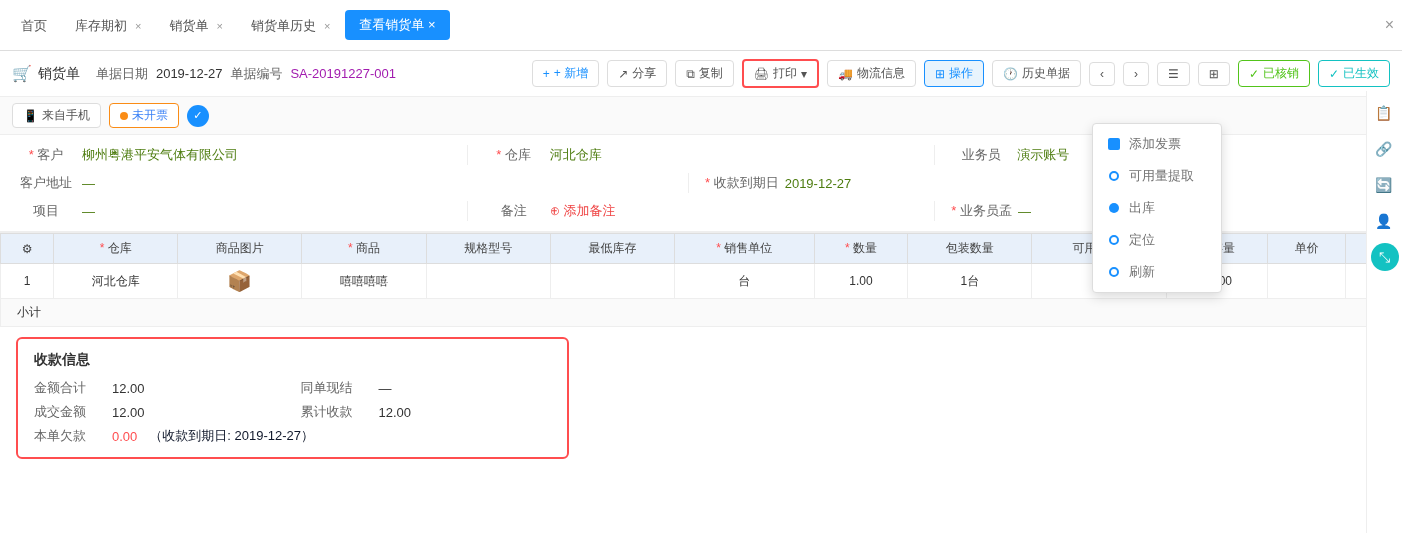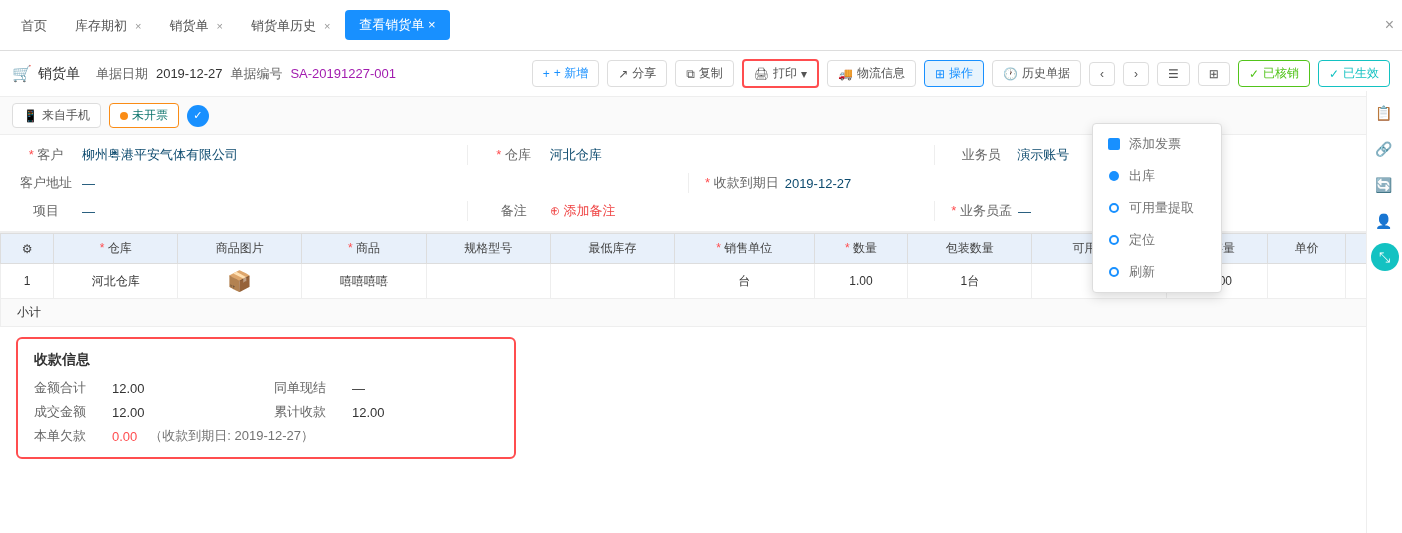--- a/index.html
+++ b/index.html
@@ -255,7 +255,7 @@
       <span>📱</span>
       <span>来自手机</span>
     </button>
-    <button class="toolbar-btn orange" style="border-color:#fa8c16;color:#0f766e">
+    <button class="toolbar-btn orange" style="border-color:#fa8c16;color:#3b82f6">
       <span style="width:8px;height:8px;background:#fa8c16;border-radius:50%;display:inline-block"></span>
       <span>未开票</span>
     </button>

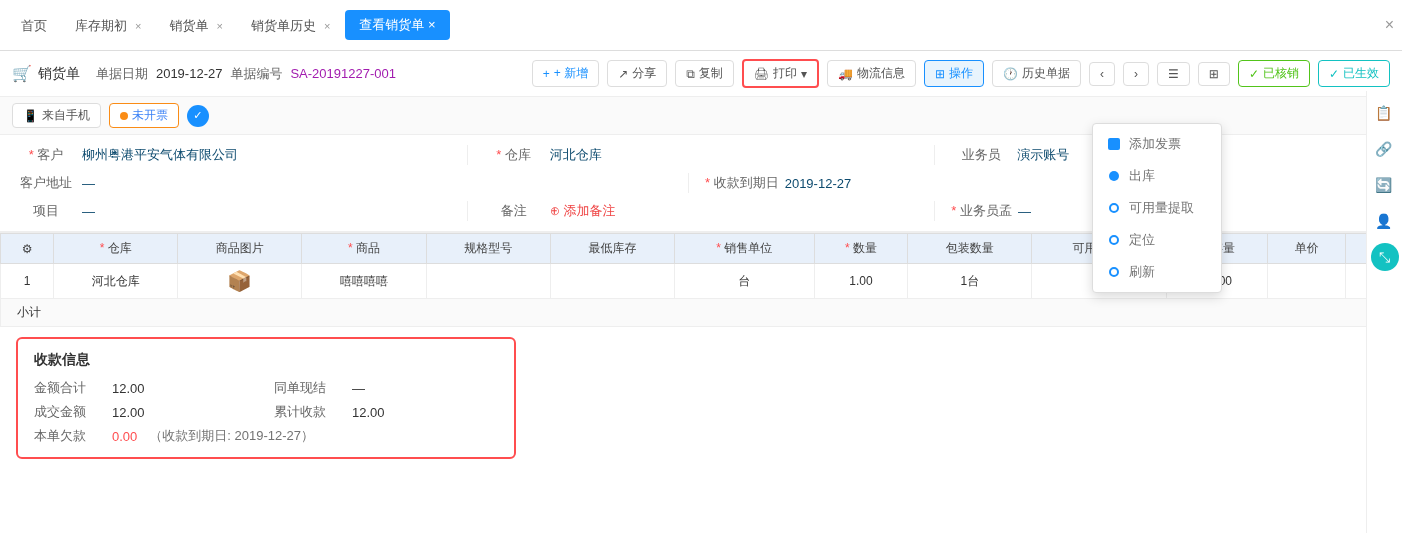--- a/index.html
+++ b/index.html
@@ -91,7 +91,7 @@
       color: #666; font-size: 13px; white-space: nowrap; min-width: 60px;
     }
     .field-label.required::before { content: '* '; color: #ff4d4f; }
-    .field-value { color: #0c4a6e; font-size: 13px; }
+    .field-value { color: #4d7c0f; font-size: 13px; }
     .field-block { display: flex; align-items: center; gap: 6px; flex: 1; }
     .field-sep { width: 1px; height: 20px; background: #eee; margin: 0 8px; }
 

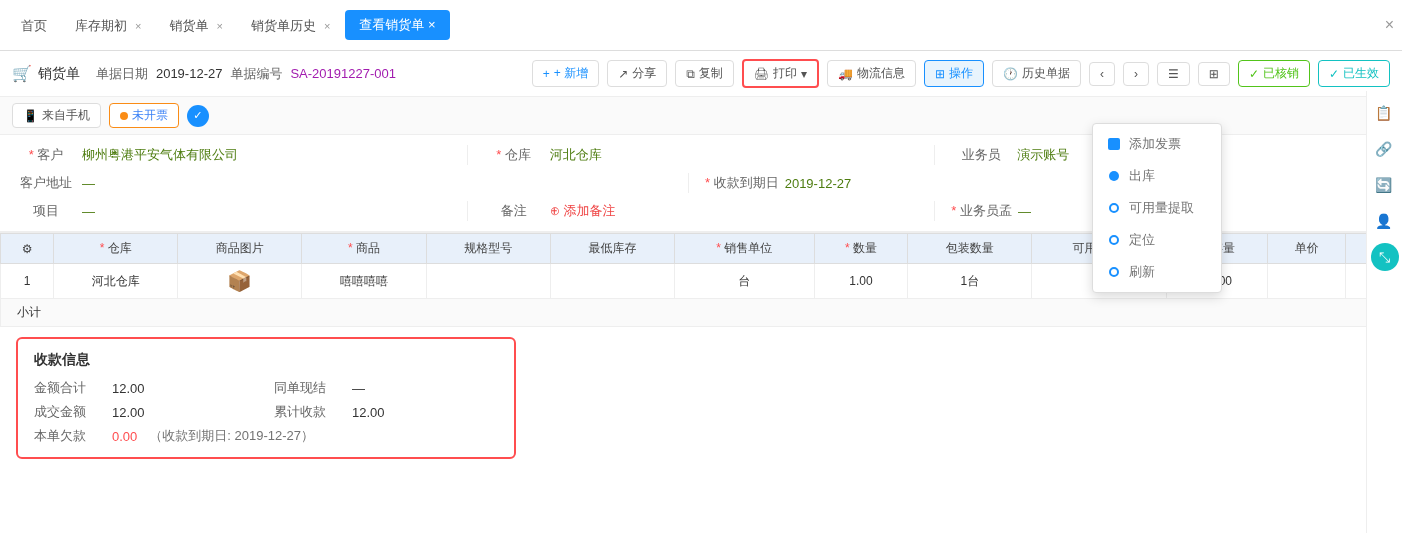--- a/index.html
+++ b/index.html
@@ -388,15 +388,15 @@
     </div>
     <div class="dropdown-item">
       <span class="dropdown-icon">
-        <span class="icon-circle"></span>
-      </span>
-      <span>出库</span>
+        <span class="icon-circle-outline"></span>
+      </span>
+      <span>可用量提取</span>
     </div>
     <div class="dropdown-item">
       <span class="dropdown-icon">
-        <span class="icon-circle-outline"></span>
-      </span>
-      <span>可用量提取</span>
+        <span class="icon-circle"></span>
+      </span>
+      <span>出库</span>
     </div>
     <div class="dropdown-item">
       <span class="dropdown-icon">

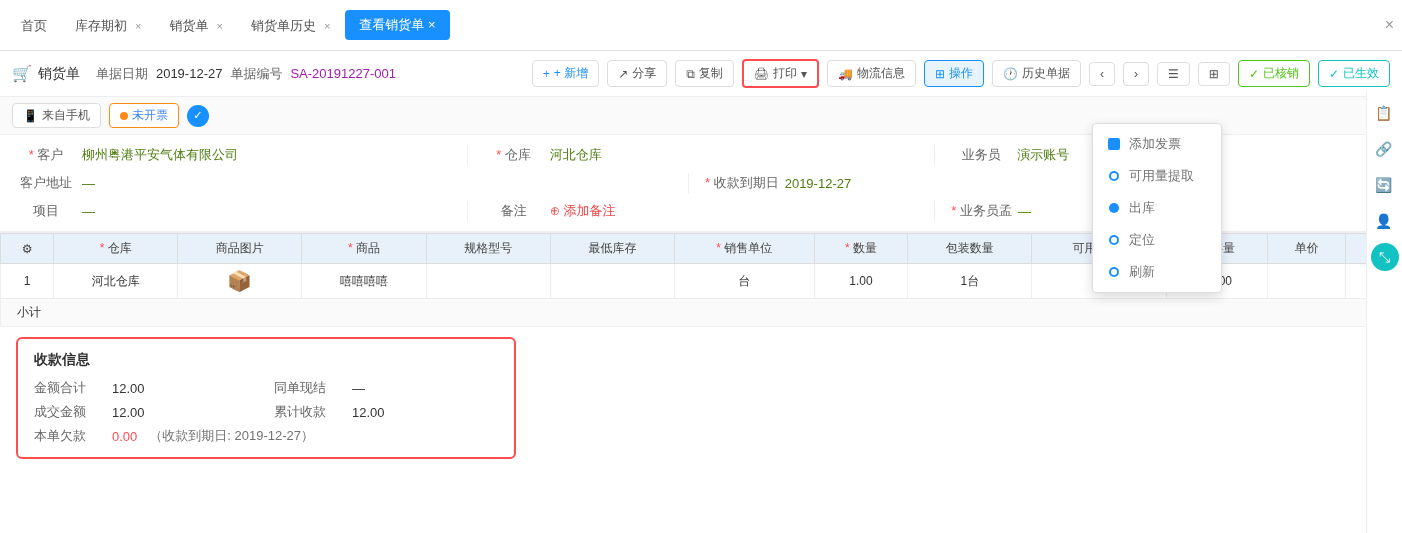--- a/index.html
+++ b/index.html
@@ -115,7 +115,7 @@
     
     .summary-box {
       border: 2px solid #ff4d4f; border-radius: 6px;
-      margin: 10px 16px; padding: 12px 16px; width: 500px;
+      margin: 10px 16px; padding: 12px 16px; width: 553px;
       background: #fff;
     }
     .summary-title { font-weight: 600; font-size: 14px; margin-bottom: 10px; }

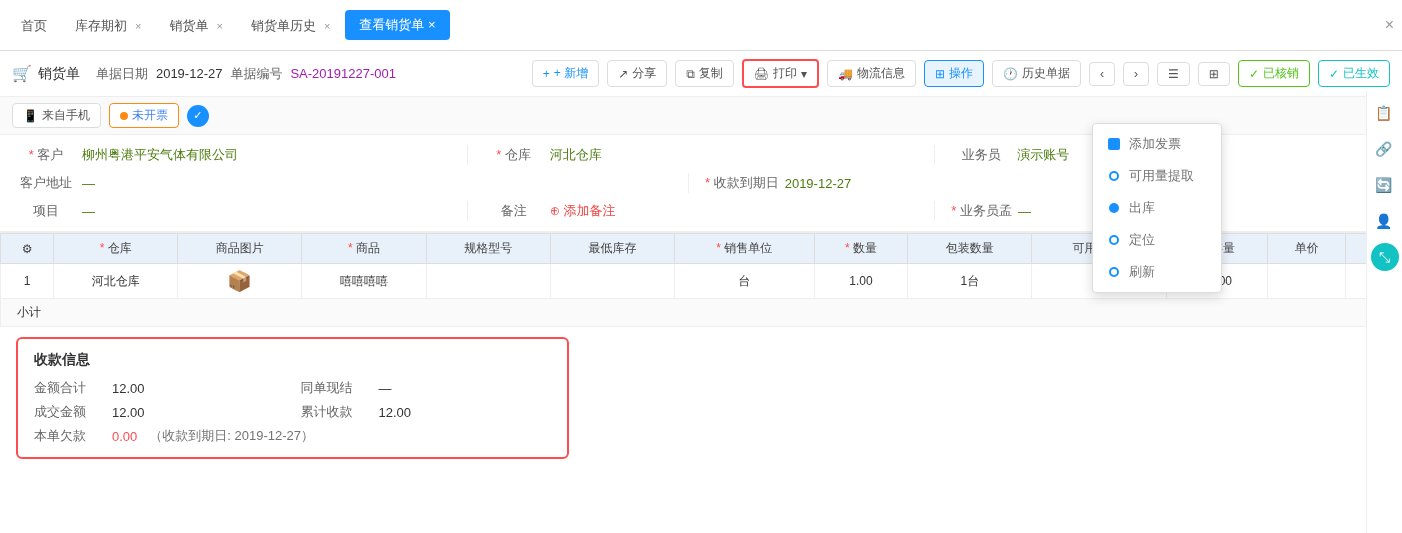--- a/index.html
+++ b/index.html
@@ -374,7 +374,7 @@
       <div class="summary-row" style="grid-column:1/-1">
         <span class="summary-label">本单欠款</span>
         <span class="summary-value red">0.00</span>
-        <span class="summary-value" style="color:#737373;margin-left:4px">（收款到期日: 2019-12-27）</span>
+        <span class="summary-value" style="color:#0f172a;margin-left:4px">（收款到期日: 2019-12-27）</span>
       </div>
     </div>
   </div>

